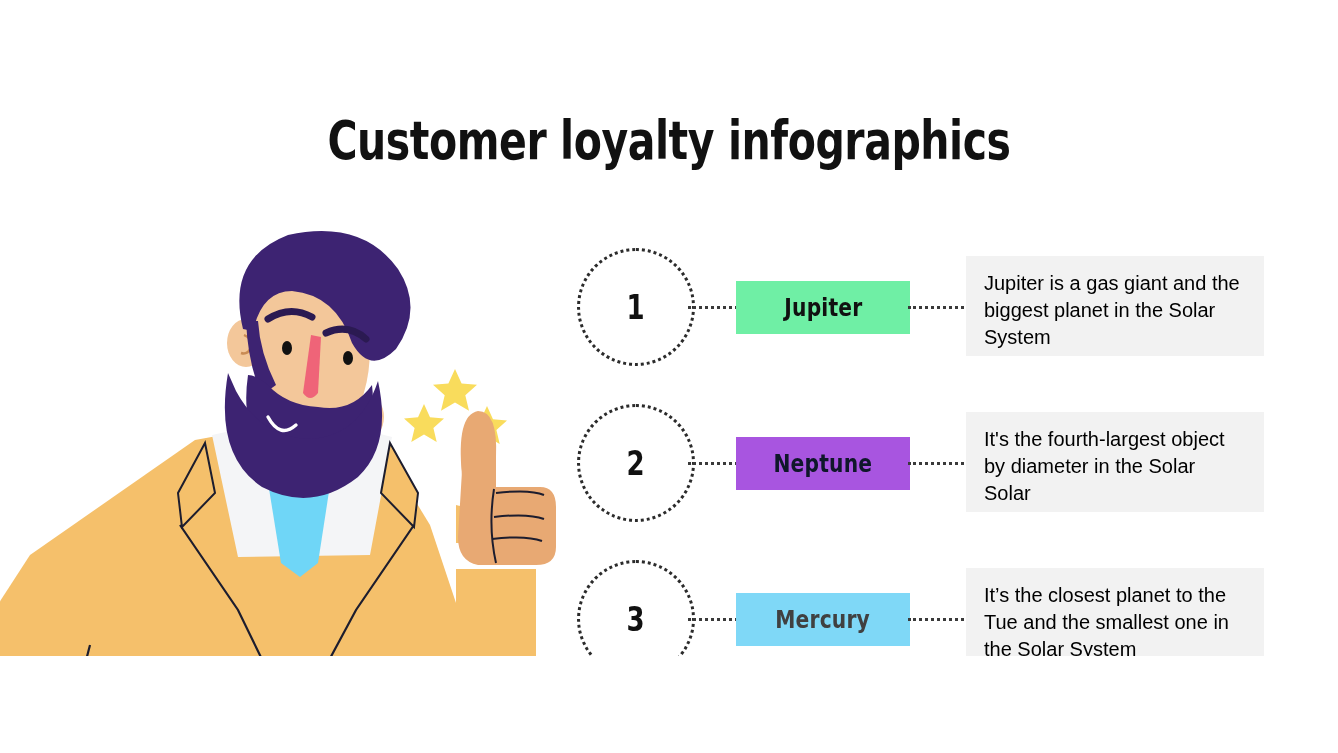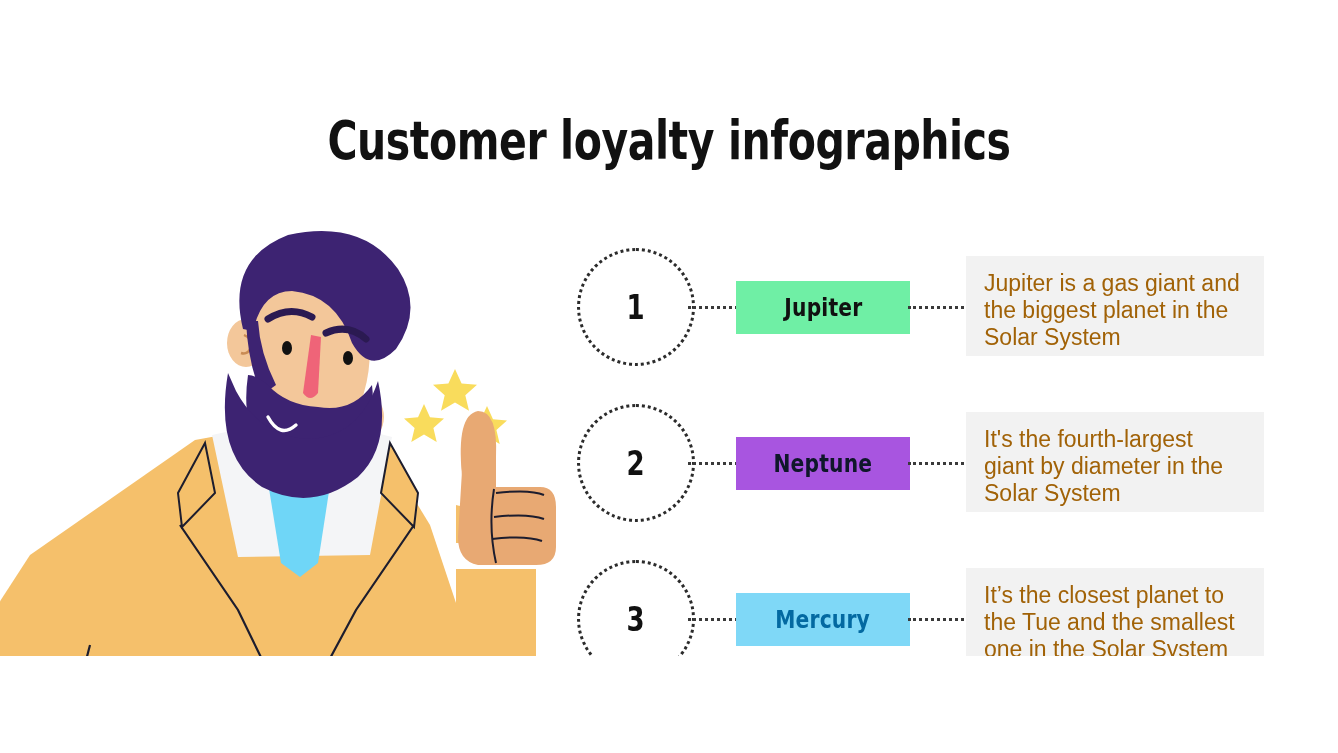--- a/index.html
+++ b/index.html
@@ -113,9 +113,9 @@
   }
   .desc-box .desc-text {
     font-family: "Liberation Sans", sans-serif;
-    font-size: 23px;
+    font-size: 20px;
     line-height: 27px;
-    color: #a16207;
+    color: #000000;
     display: block;
   }
 </style>

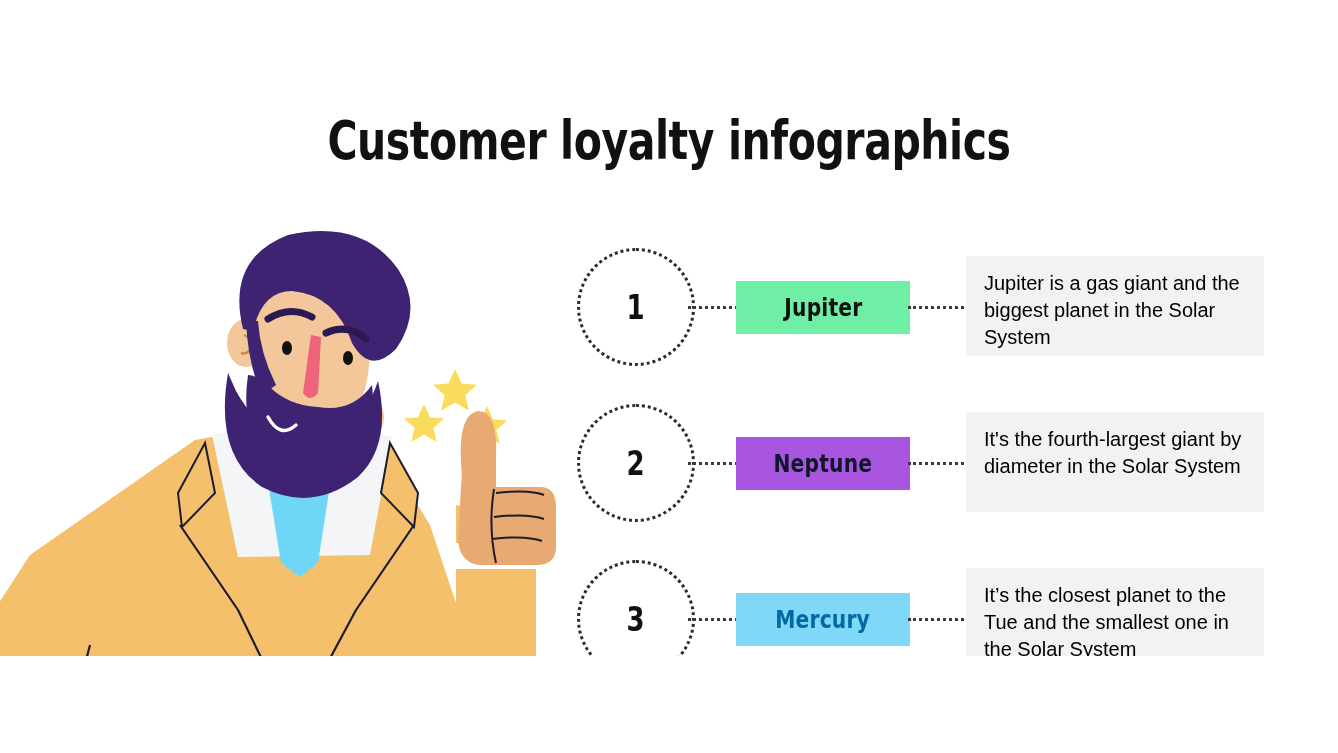--- a/index.html
+++ b/index.html
@@ -219,7 +219,7 @@
     </div>
     <div class="connector c-right"></div>
     <div class="desc-box">
-      <span class="desc-text">It's the fourth-largest giant by diameter in the Solar System</span>
+      <span class="desc-text">It's the fourth-largest object by diameter in the Solar Solar</span>
     </div>
   </div>
 

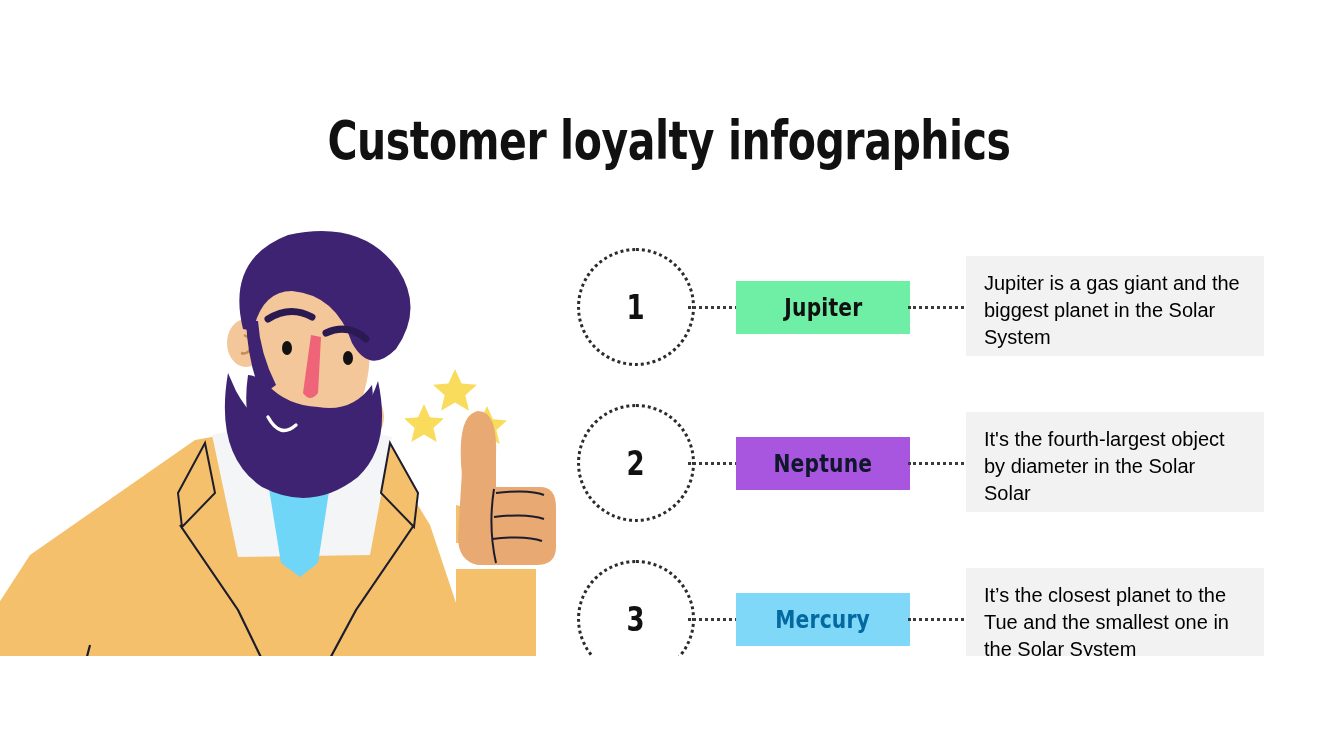--- a/index.html
+++ b/index.html
@@ -228,7 +228,7 @@
       <span class="num">3</span>
     </div>
     <div class="connector c-left"></div>
-    <div class="badge" id="badge-3" style="background: rgb(127, 216, 247); color: #0369a1;">
+    <div class="badge" id="badge-3" style="background: rgb(127, 216, 247); color: #404040;">
       <span class="badge-label">Mercury</span>
     </div>
     <div class="connector c-right"></div>

